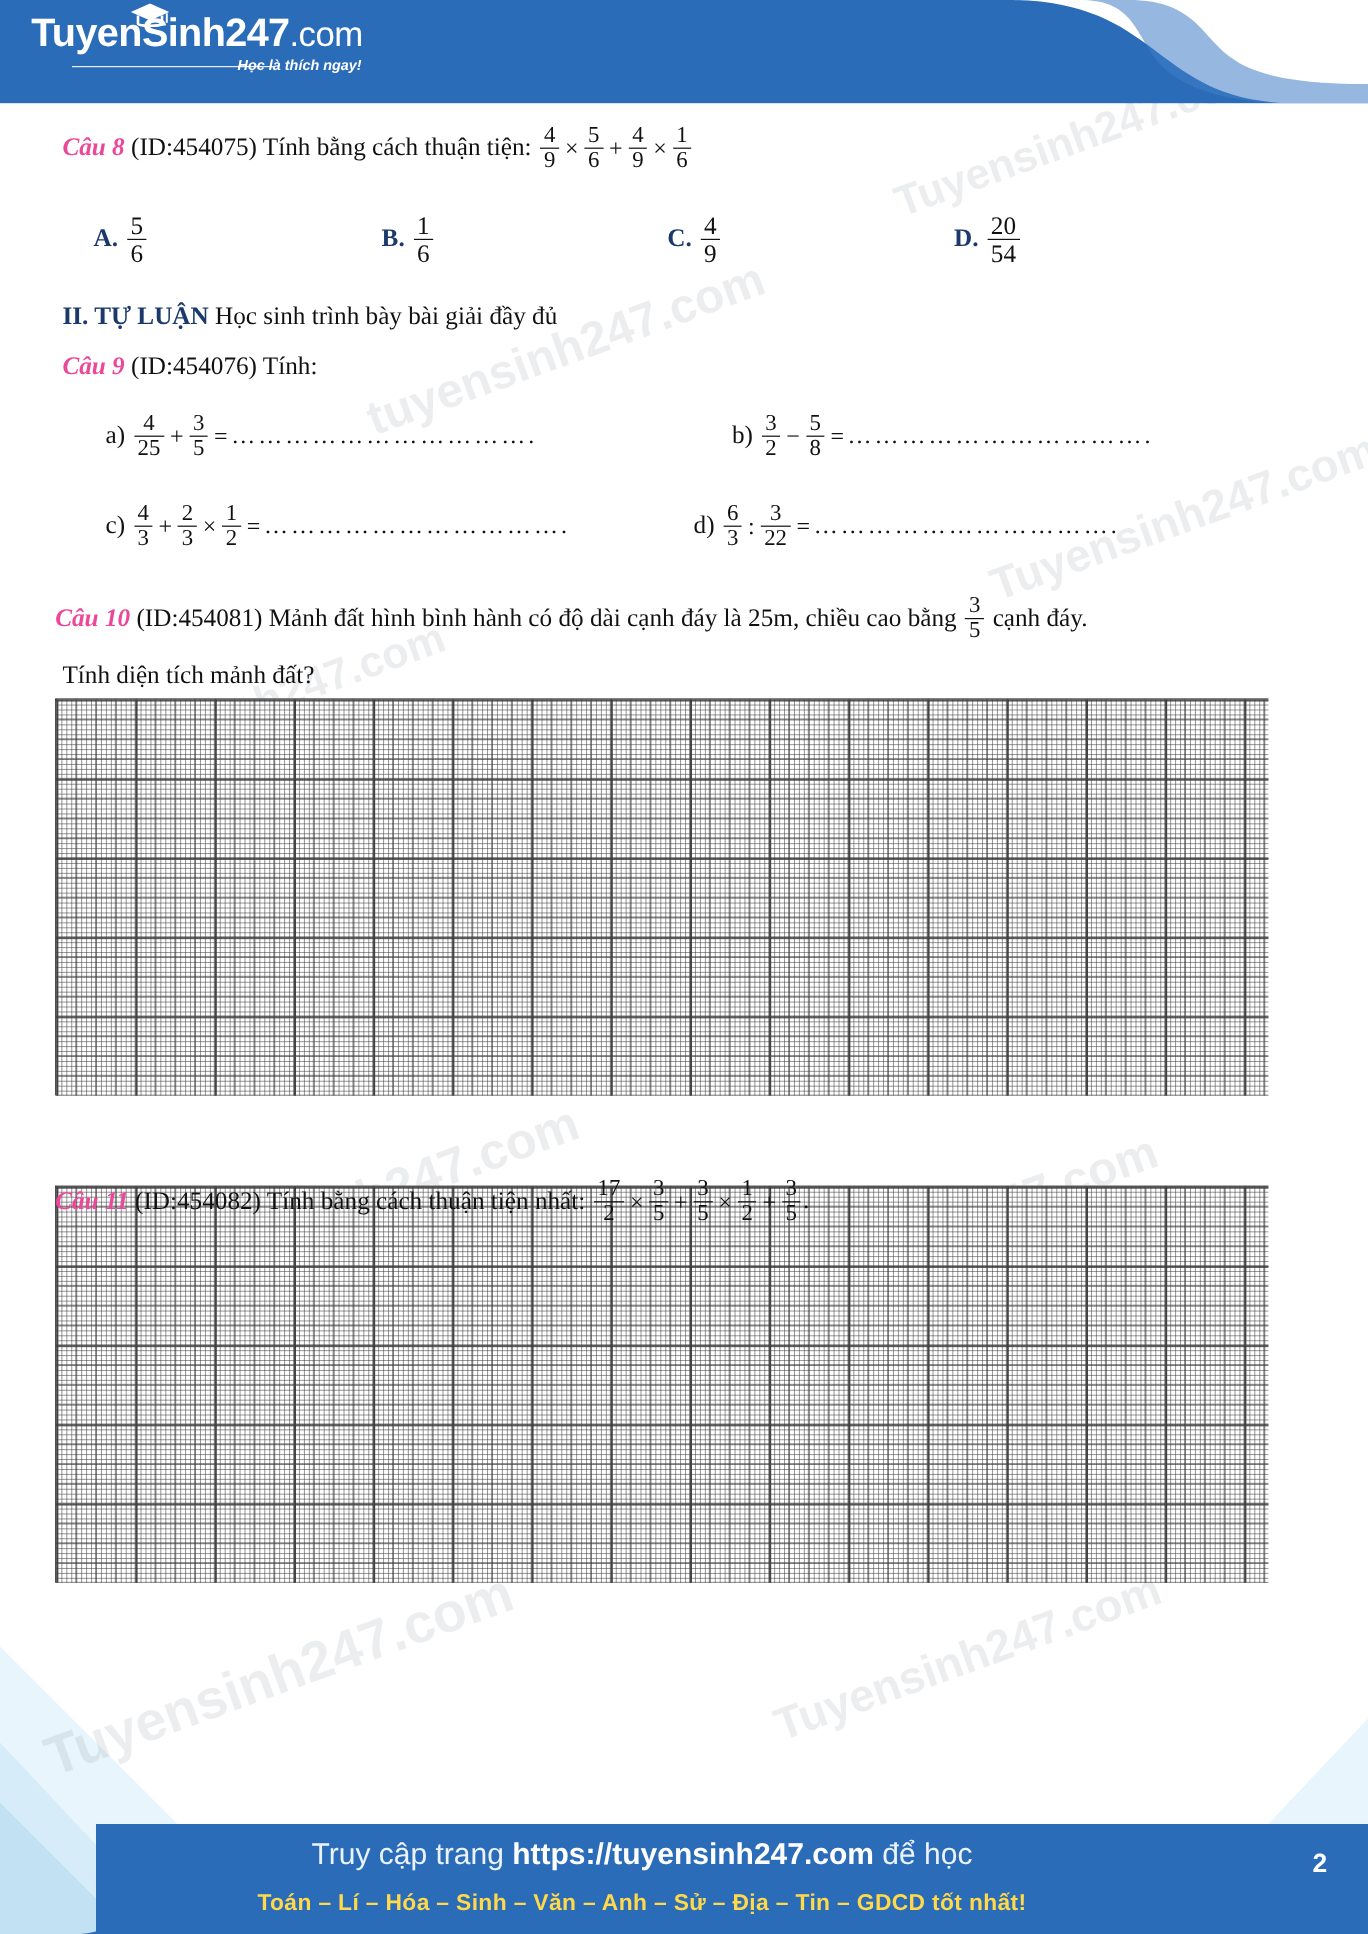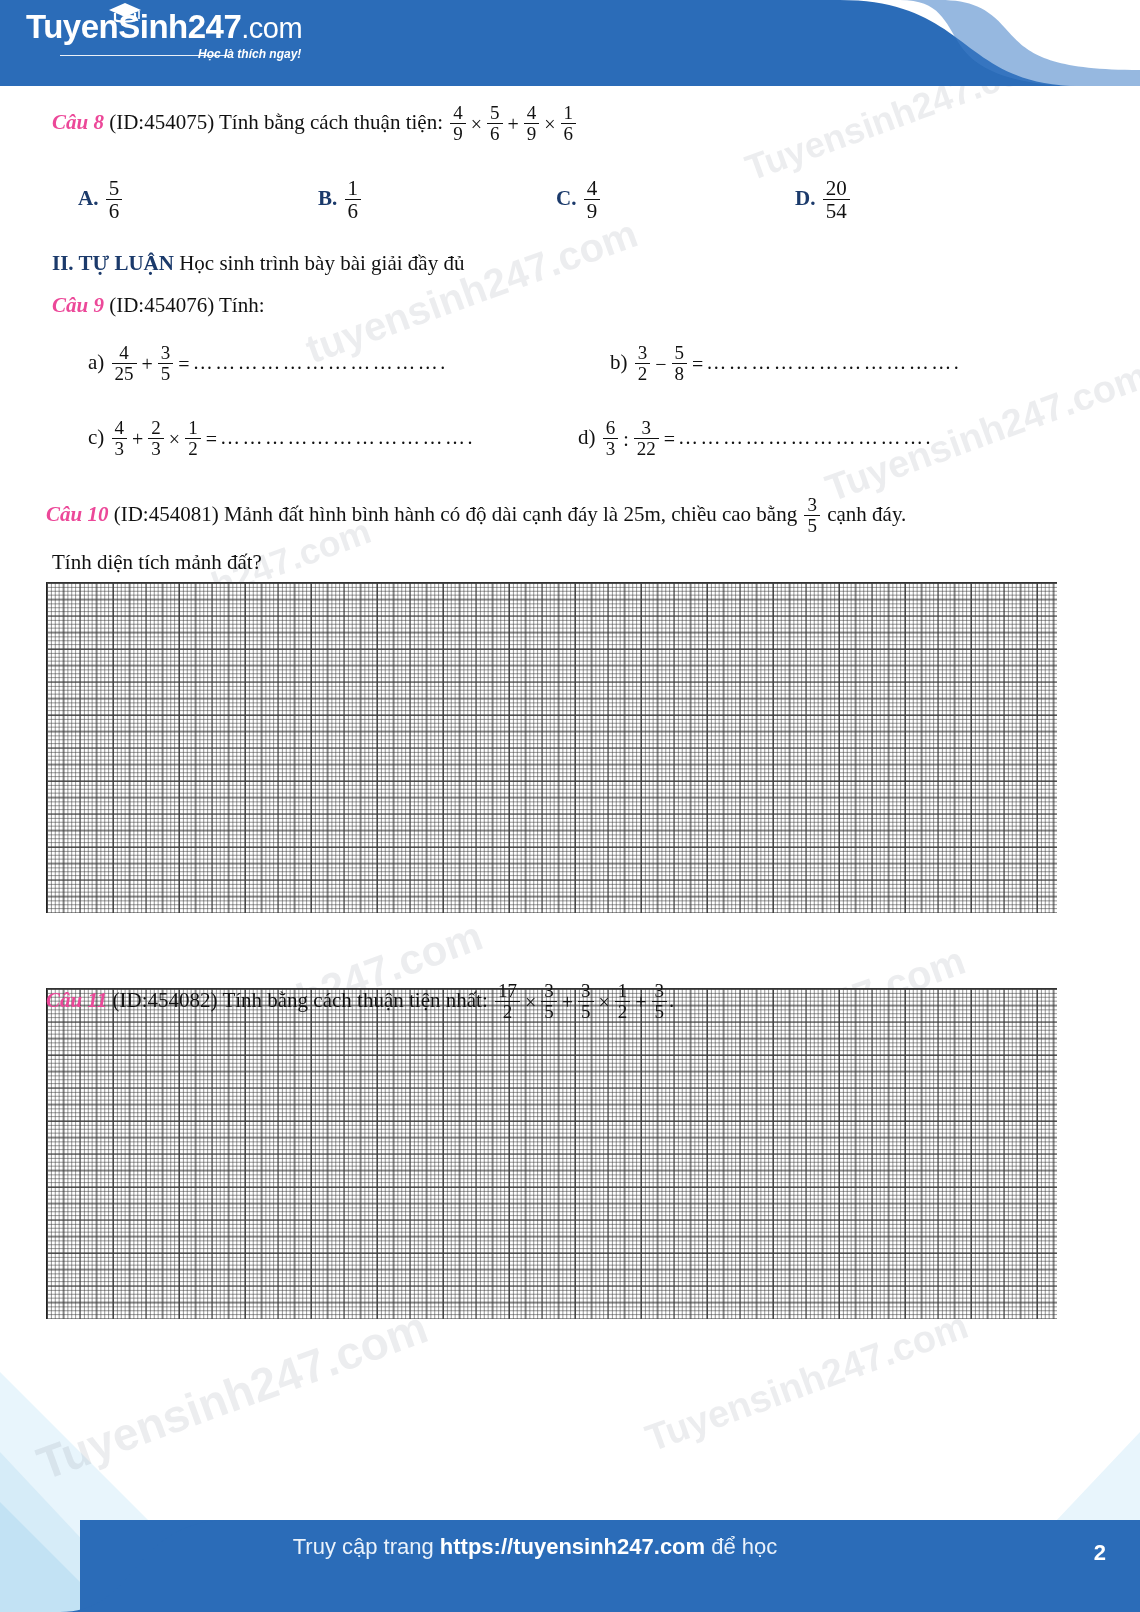--- a/index.html
+++ b/index.html
@@ -115,7 +115,7 @@
   .footer-l1{
     position:absolute;left:0;right:70px;bottom:52px;text-align:center;
     font-family:"Liberation Sans","DejaVu Sans",sans-serif;
-    font-size:22px;color:#eaf2fb;white-space:nowrap;
+    font-size:25px;color:#eaf2fb;white-space:nowrap;
   }
   .footer-l1 b{color:#ffffff;}
   .footer-l2{

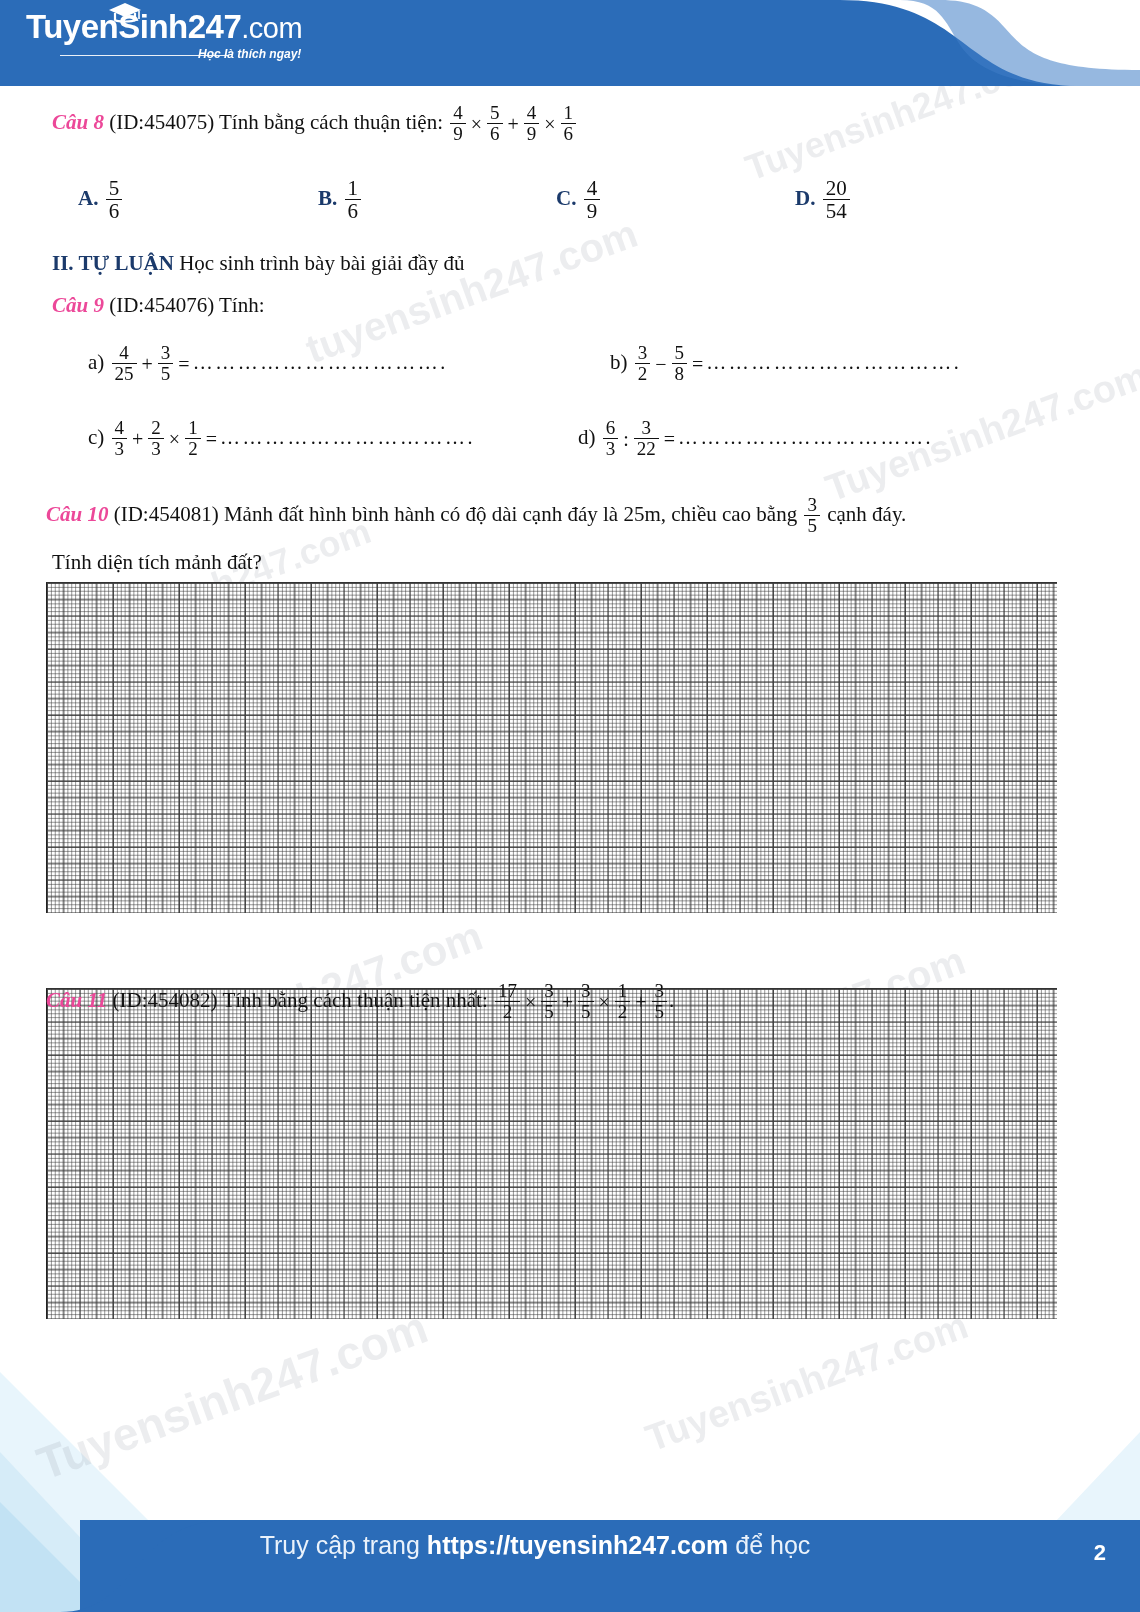--- a/index.html
+++ b/index.html
@@ -272,6 +272,7 @@
       </svg>
     </div>
     <div class="footer-l1"><span>Truy cập trang </span><b>https://tuyensinh247.com</b><span> để học</span></div>
+    <div class="footer-l2">Toán – Lí – Hóa – Sinh – Văn – Anh – Sử – Địa – Tin – GDCD tốt nhất!</div>
     <div class="pagenum">2</div>
   </div>
 

